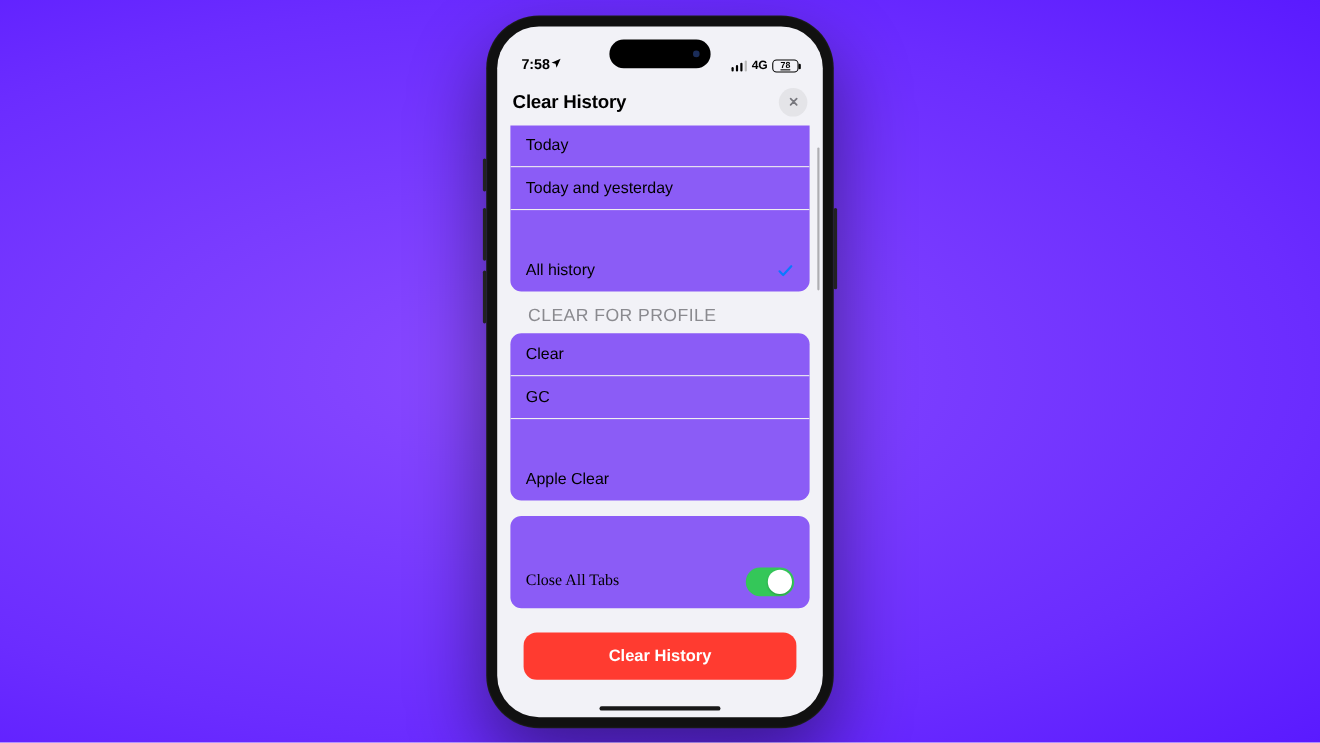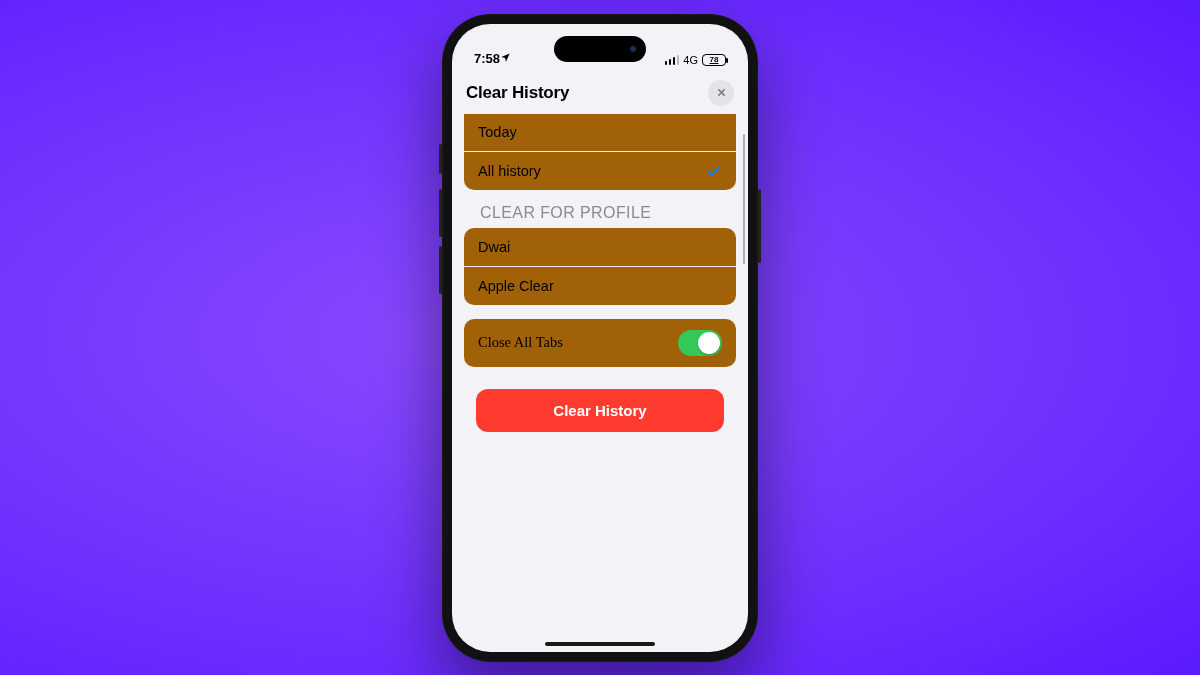--- a/index.html
+++ b/index.html
@@ -135,7 +135,7 @@
             <span></span>
             <span></span>
           </span>
-        <span style="font-weight:400;">4G</span>
+        <span style="font-weight:700;">4G</span>
         <span class="battery">
             <span>78</span>
           </span>

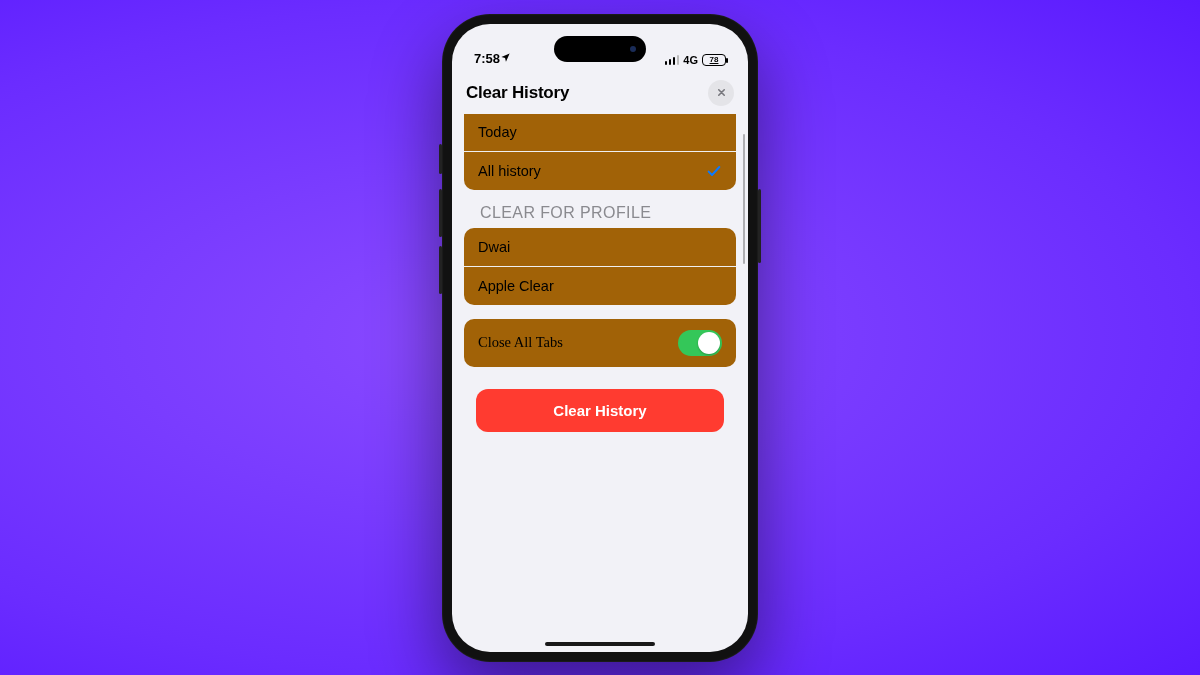--- a/index.html
+++ b/index.html
@@ -67,7 +67,7 @@
     .content{ flex:1; overflow:hidden; display:flex; flex-direction:column; position:relative; }
     .inner{ padding:0 12px; display:flex; flex-direction:column; }
     .group{
-      background:#a16207; border-radius:10px; overflow:hidden; margin-bottom:14px;
+      background:#8b5cf6; border-radius:10px; overflow:hidden; margin-bottom:14px;
     }
     .row{
       display:flex; justify-content:space-between; align-items:center;

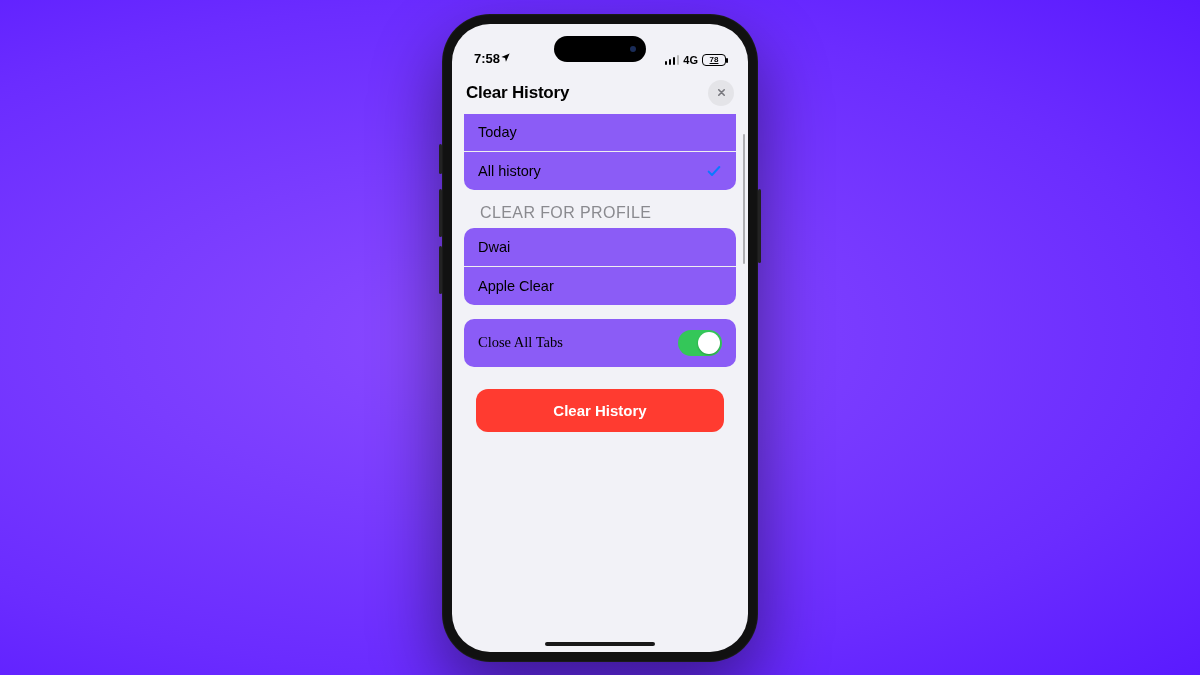--- a/index.html
+++ b/index.html
@@ -160,6 +160,9 @@
             <span>Today</span>
           </div>
           <div class="row">
+            <span>Today and yesterday</span>
+          </div>
+          <div class="row">
             <span>All history</span>
             <span class="check">
               <svg viewBox="0 0 24 24" fill="none" stroke="#0a7aff" stroke-width="3" stroke-linecap="round" stroke-linejoin="round">

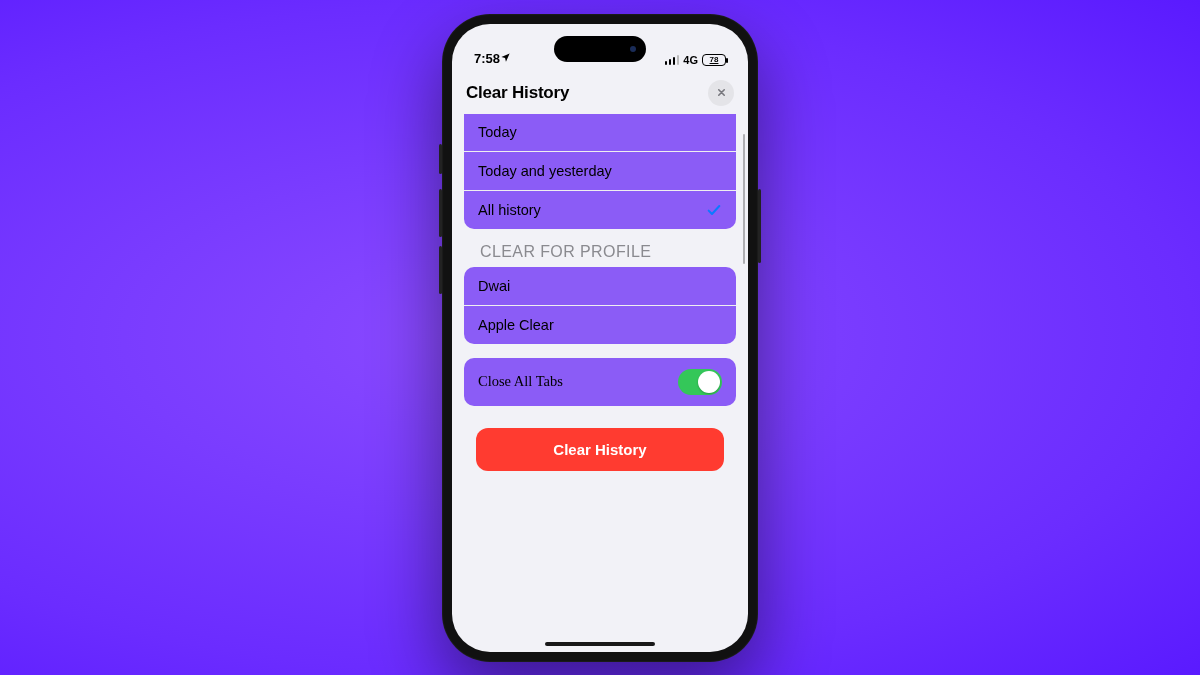--- a/index.html
+++ b/index.html
@@ -74,7 +74,7 @@
       padding:11px 14px; font-size:14.5px; color:#000;
       border-bottom:1px solid #efeff0; cursor:pointer;
     }
-    .row:last-child{ border-bottom:none; }
+    .row:last-child{ border-bottom:none;margin-top:36px; }
     .check{ color:#0a7aff; }
     .check svg{ width:16px; height:16px; display:block; }
     .section-label{

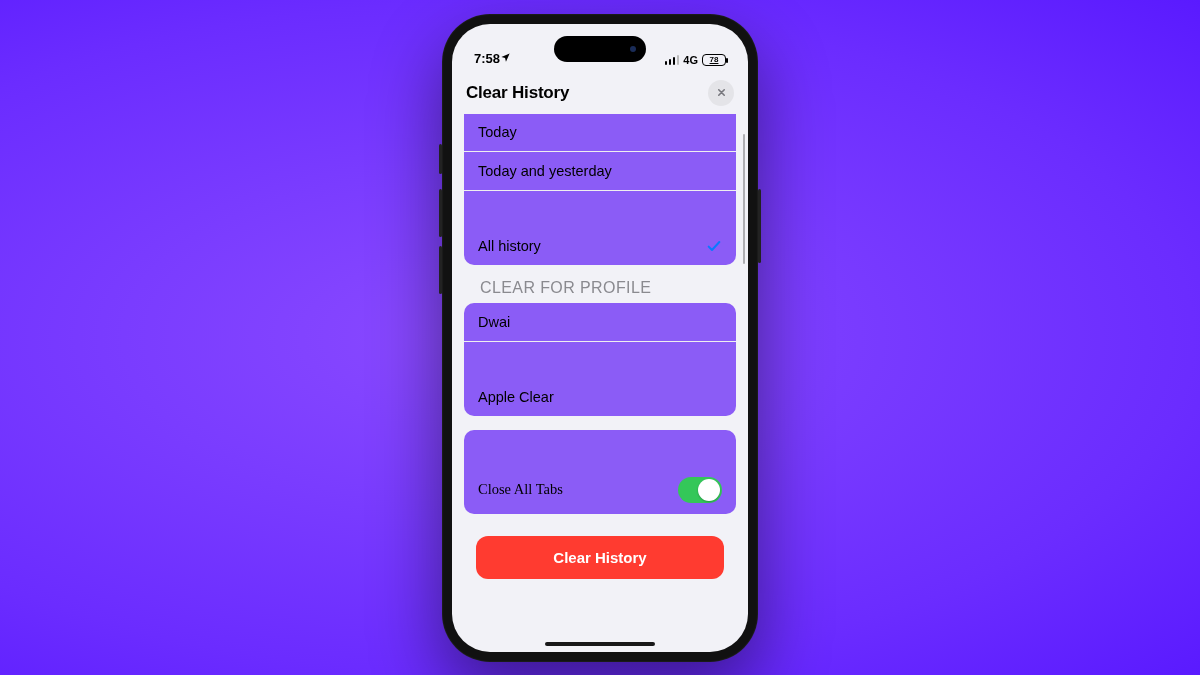--- a/index.html
+++ b/index.html
@@ -175,7 +175,7 @@
         <div class="section-label">CLEAR FOR PROFILE</div>
         <div class="group">
           <div class="row">
-            <span>Dwai</span>
+            <span>Clear</span>
           </div>
           <div class="row">
             <span>Apple Clear</span>

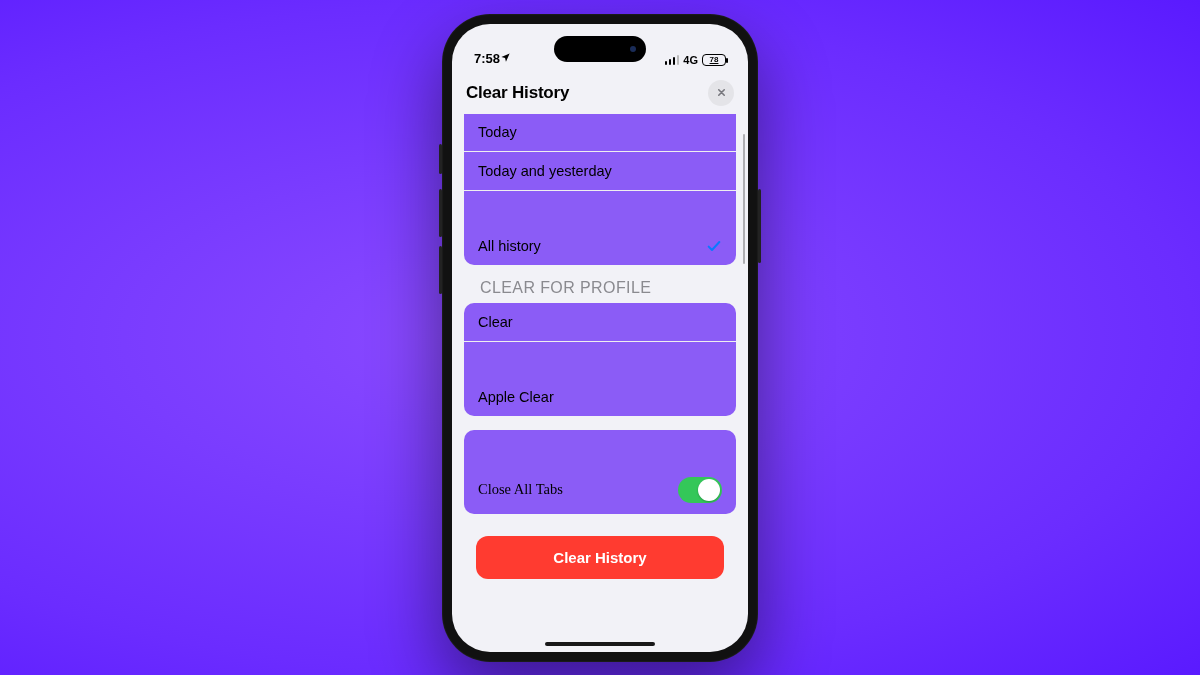--- a/index.html
+++ b/index.html
@@ -178,6 +178,9 @@
             <span>Clear</span>
           </div>
           <div class="row">
+            <span>GC</span>
+          </div>
+          <div class="row">
             <span>Apple Clear</span>
           </div>
         </div>

